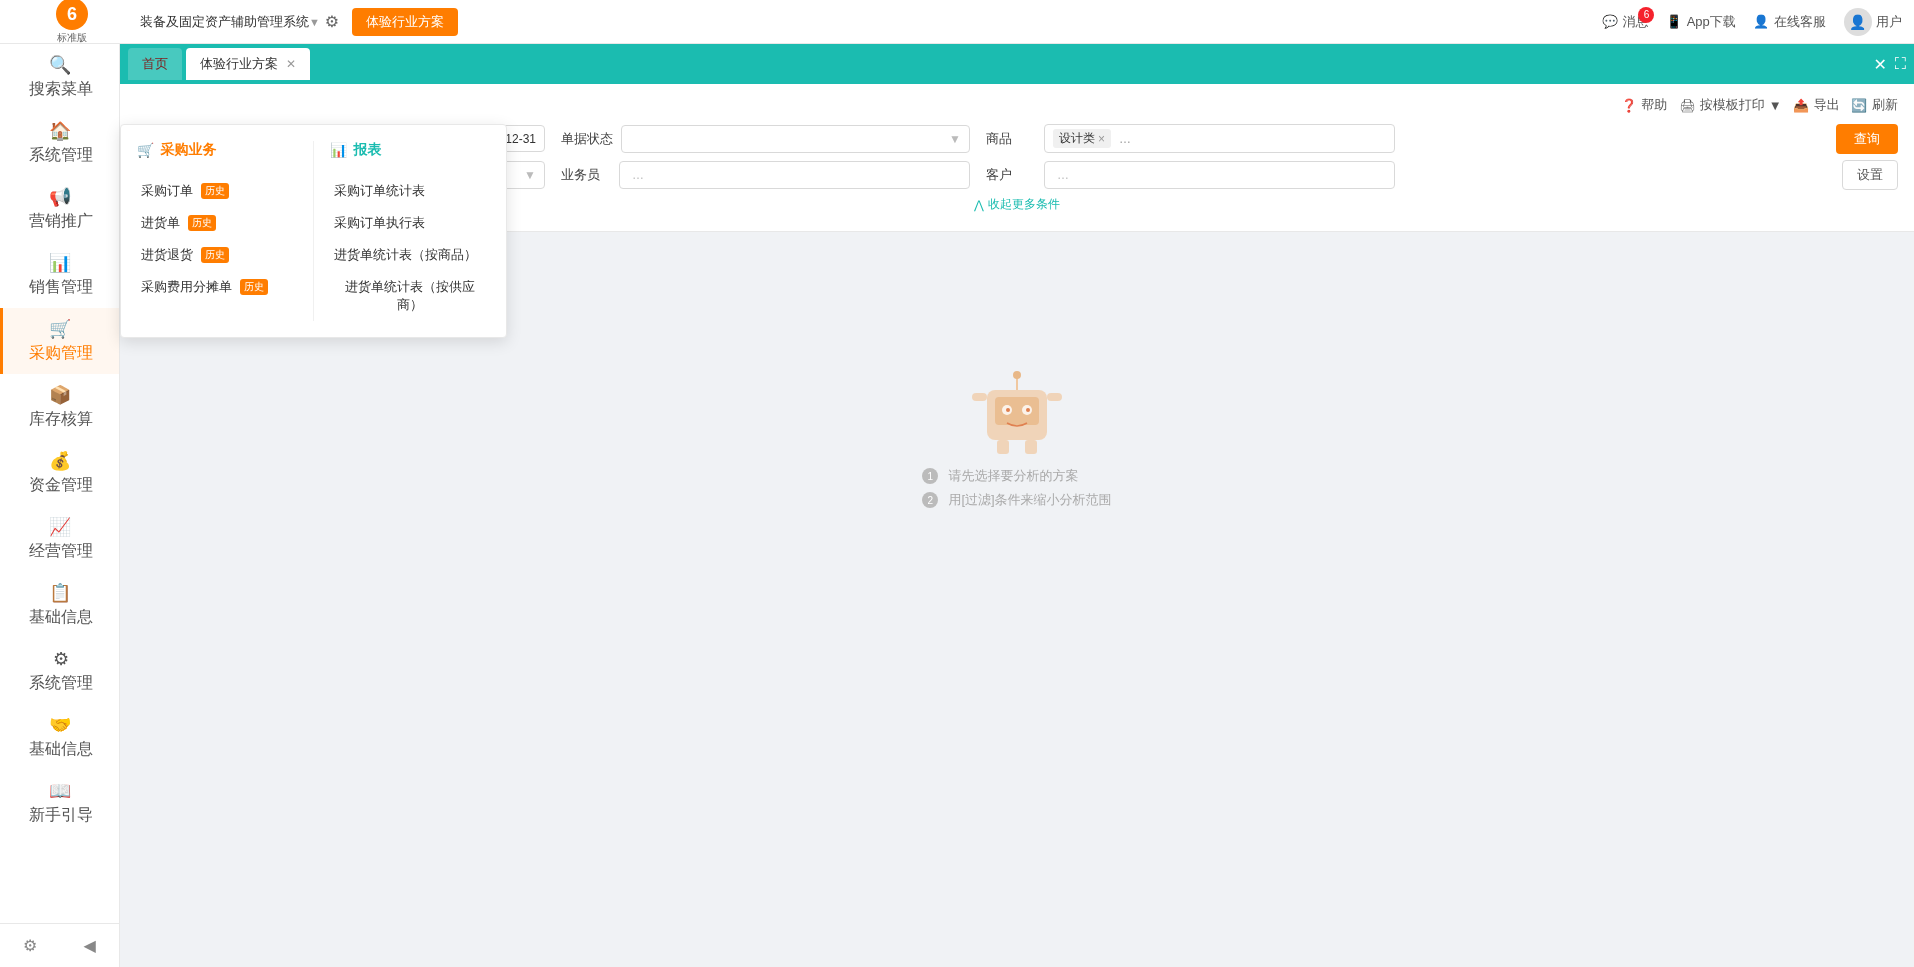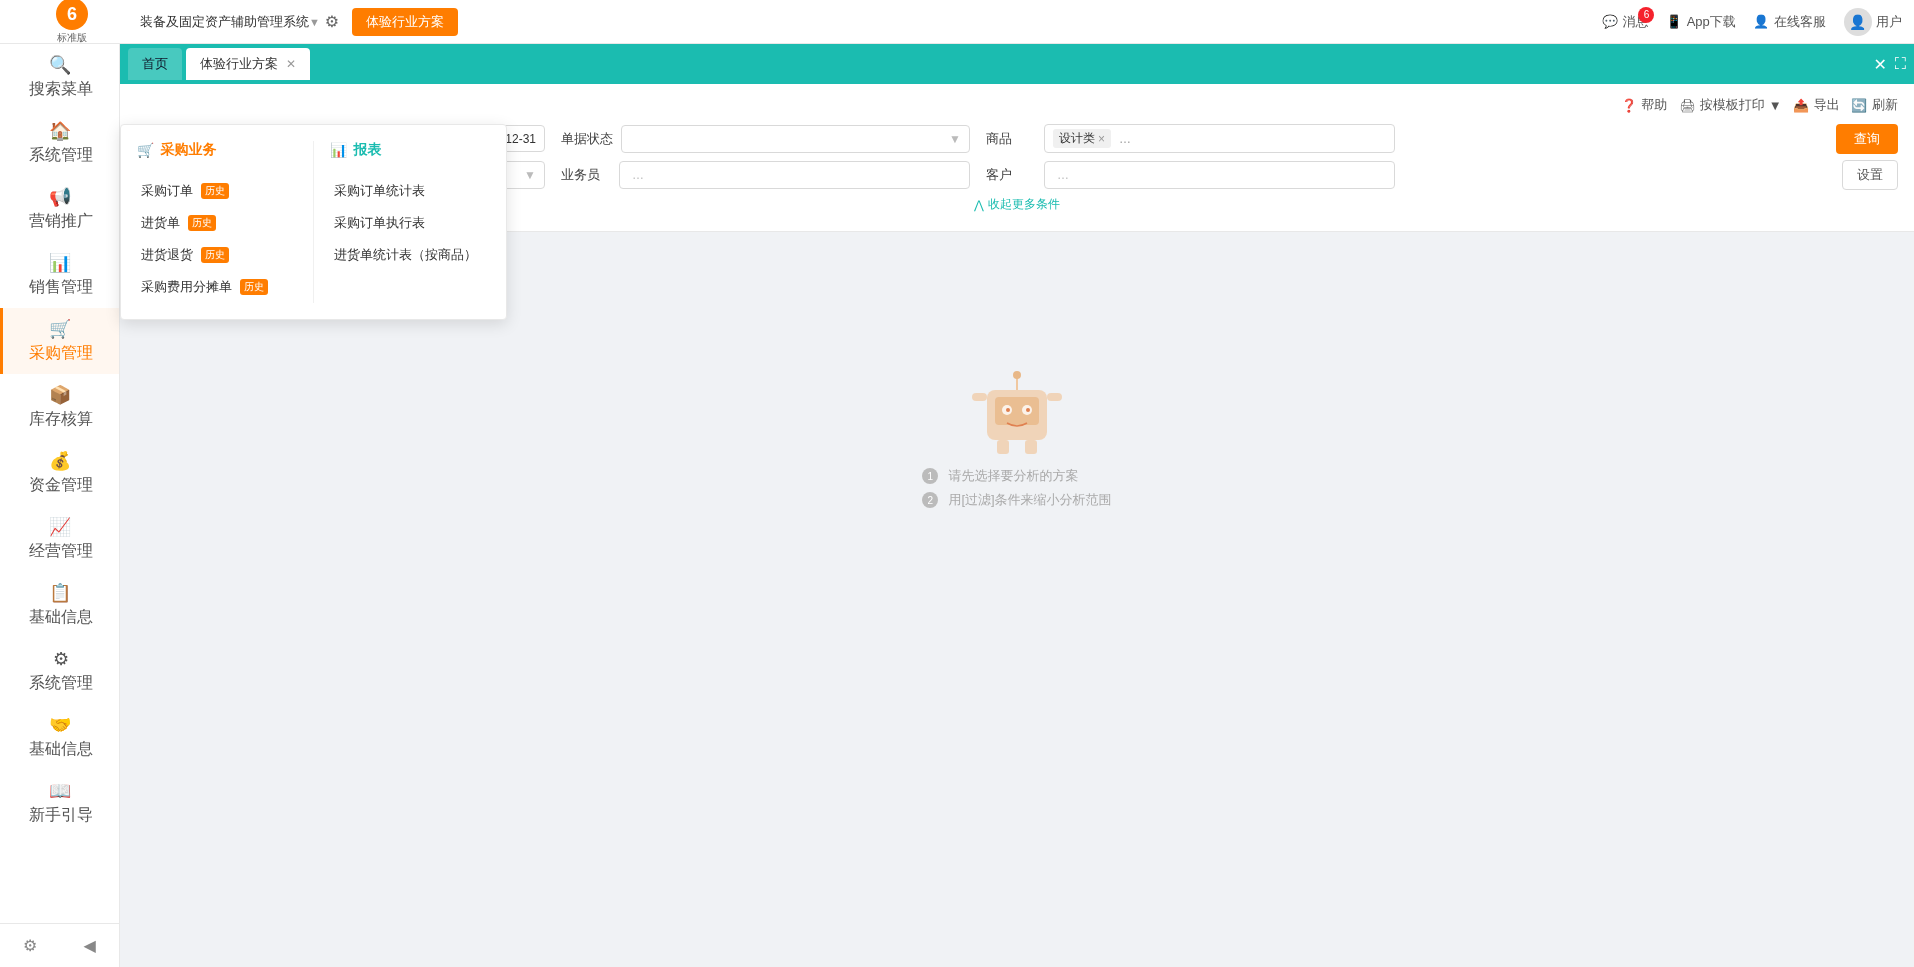--- a/index.html
+++ b/index.html
@@ -207,7 +207,7 @@
     }
     .tab-item.home {
       background: rgba(255,255,255,0.2);
-      color: #0f172a;
+      color: #7f1d1d;
       font-family: Liberation Serif, serif;
     }
     .tab-item.active {

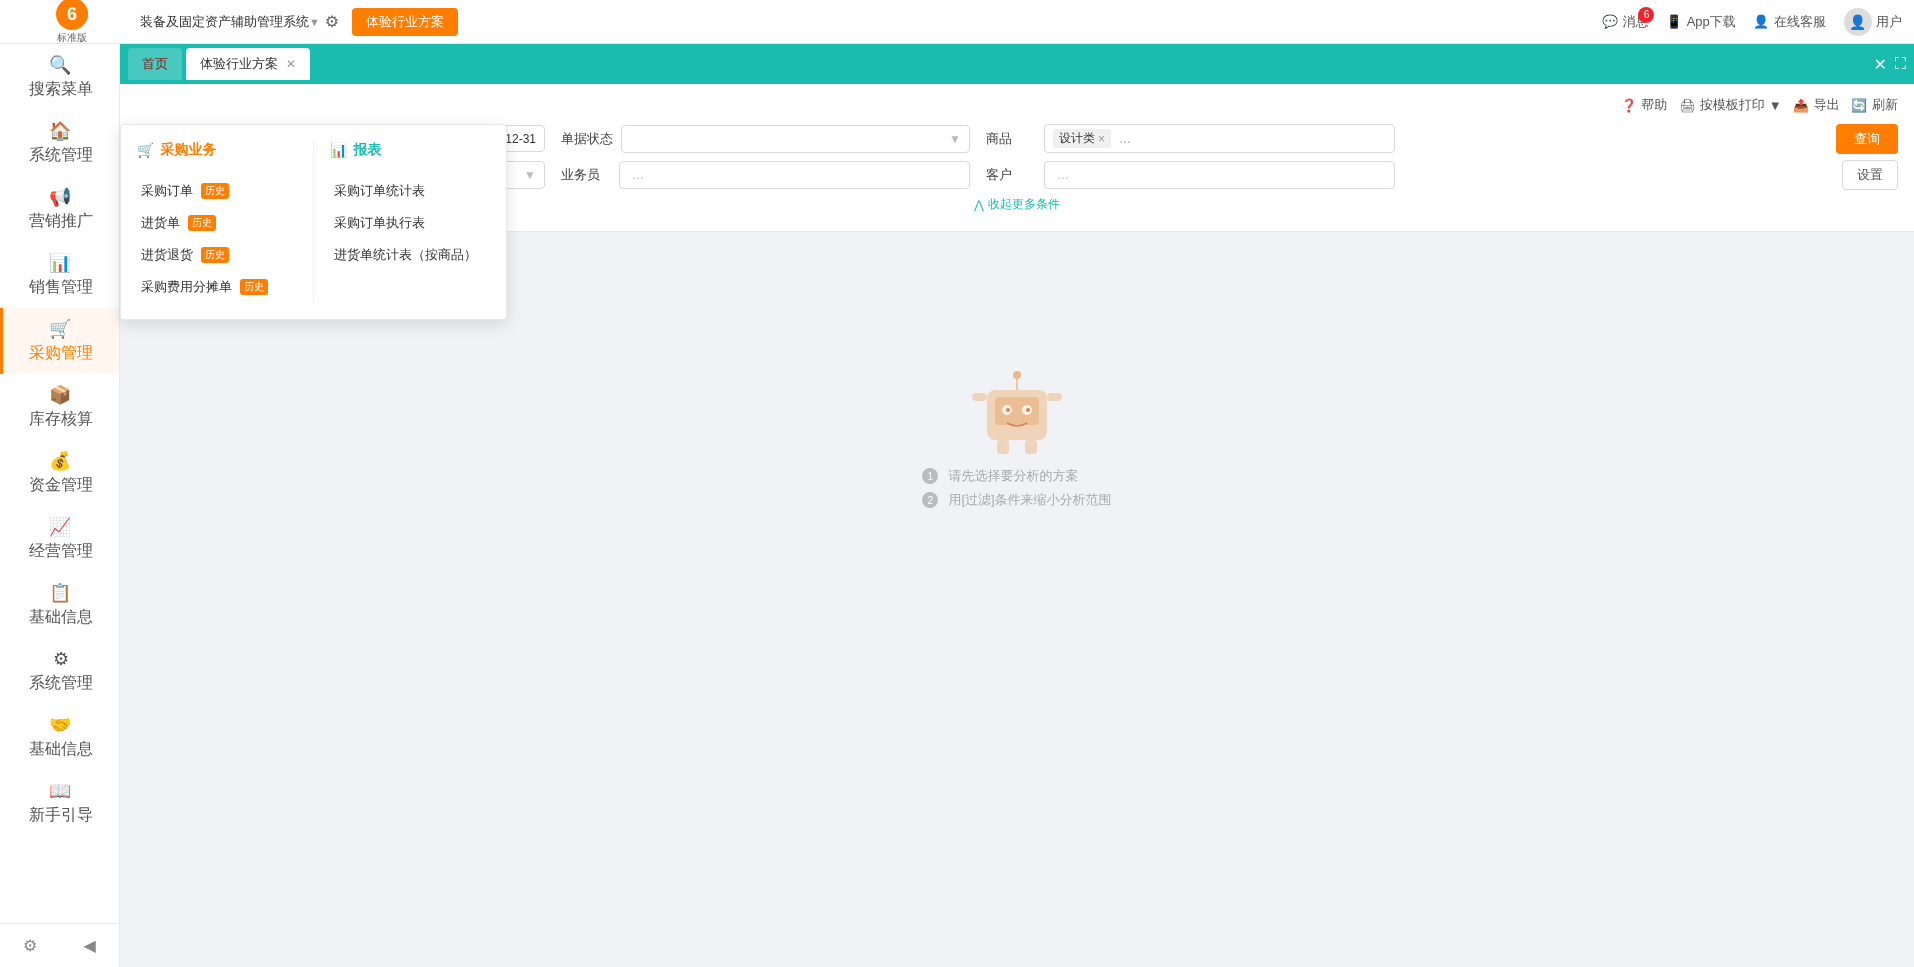--- a/index.html
+++ b/index.html
@@ -730,6 +730,9 @@
       <div class="dropdown-item">
         <span>进货单统计表（按商品）</span>
       </div>
+      <div class="dropdown-item">
+        <span>进货单统计表（按供应商）</span>
+      </div>
     </div>
   </div>
 </div>

